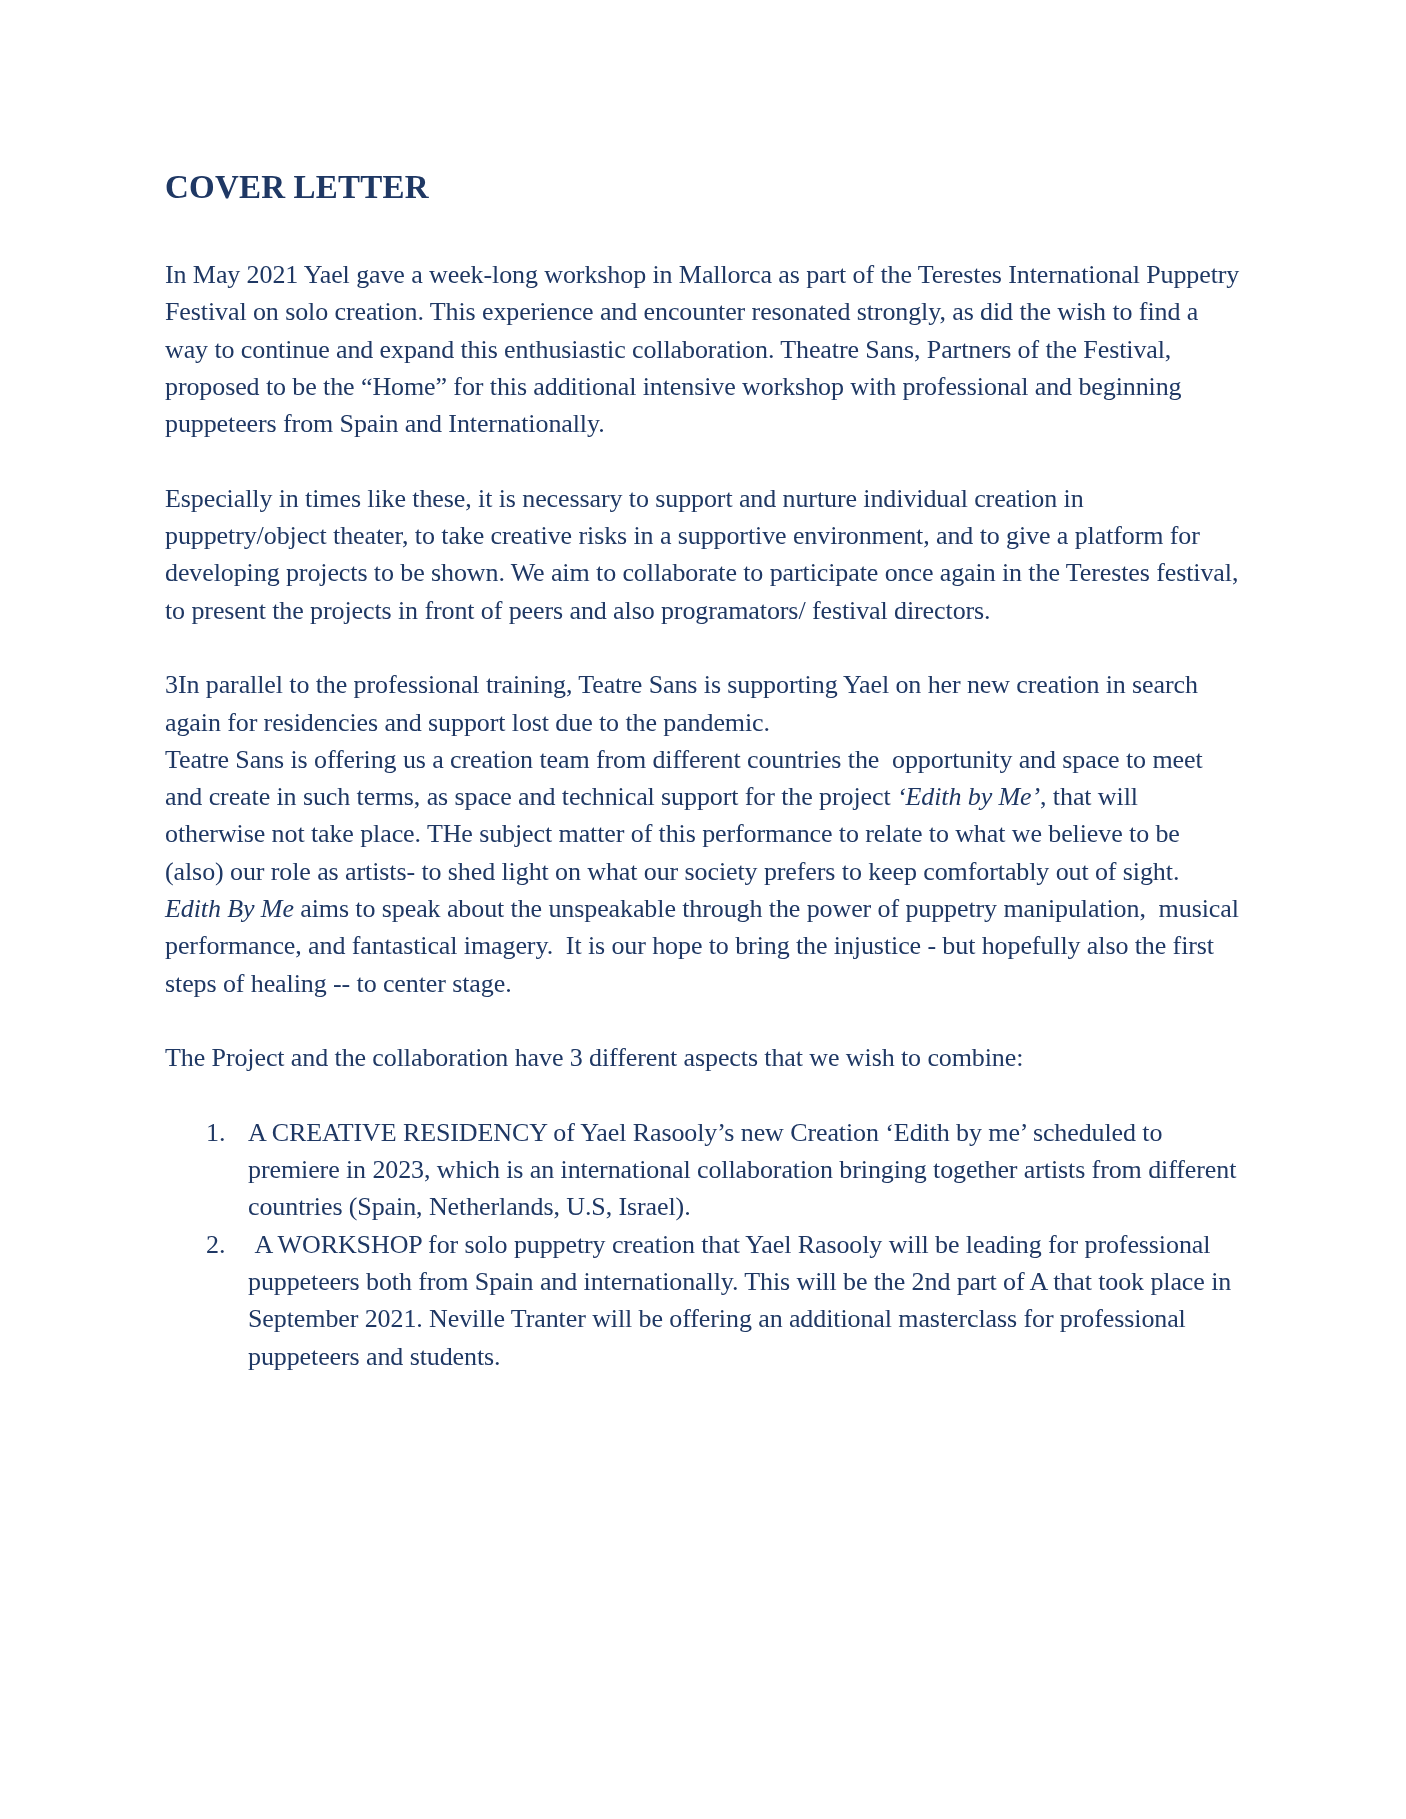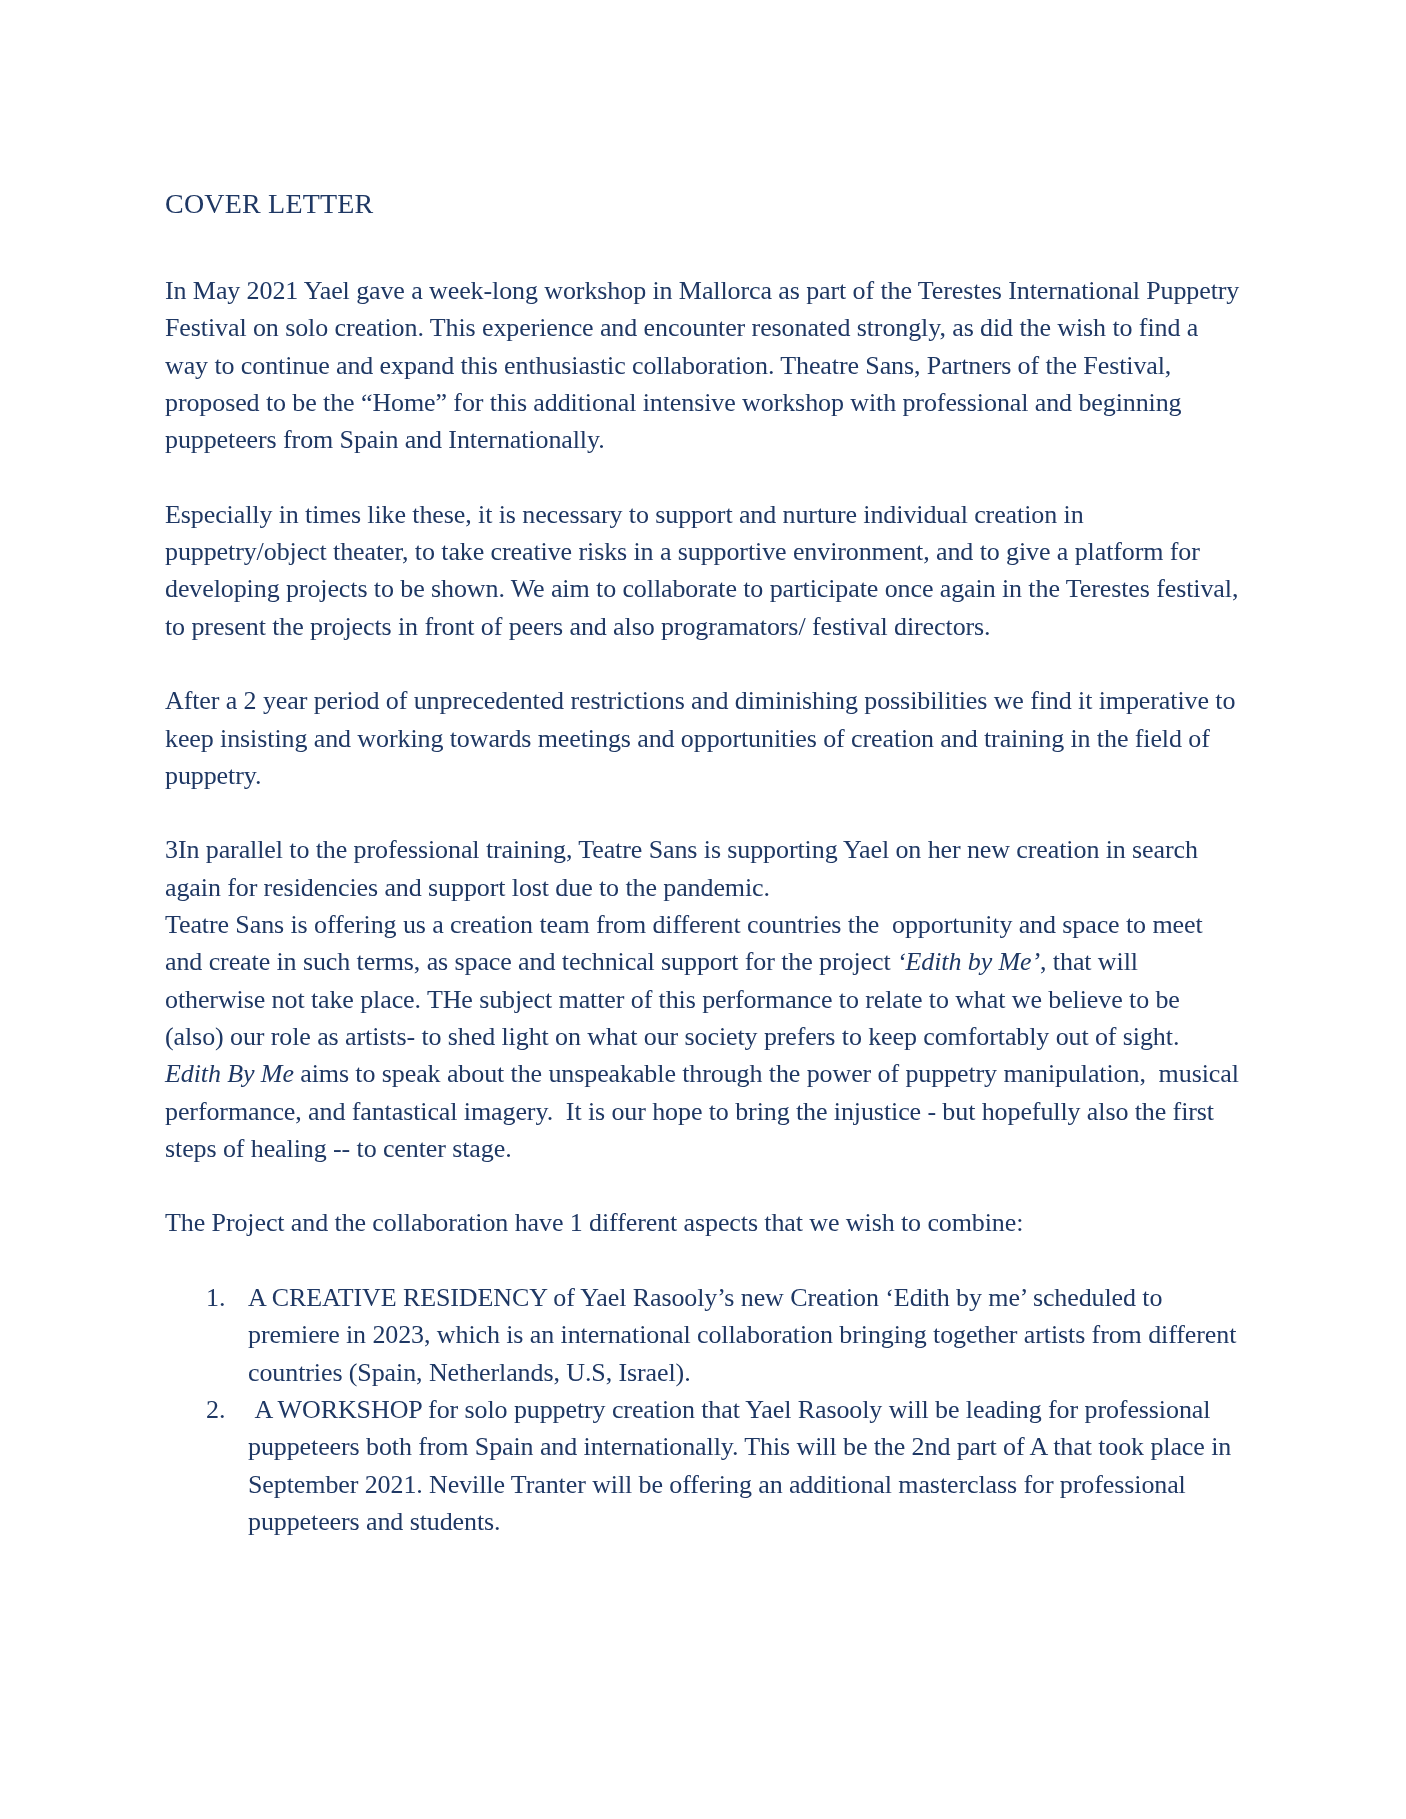--- a/index.html
+++ b/index.html
@@ -18,11 +18,11 @@
     overflow: hidden;
   }
   .doc-title {
-    font-size: 28px;
+    font-size: 33px;
     line-height: 41px;
-    margin: 16px 0 48px 0;
+    margin: 0 0 48px 0;
     letter-spacing: 0.2px;
-    font-weight: normal;
+    font-weight: bold;
   }
   .paragraph {
     margin: 0 0 37.3px 0;

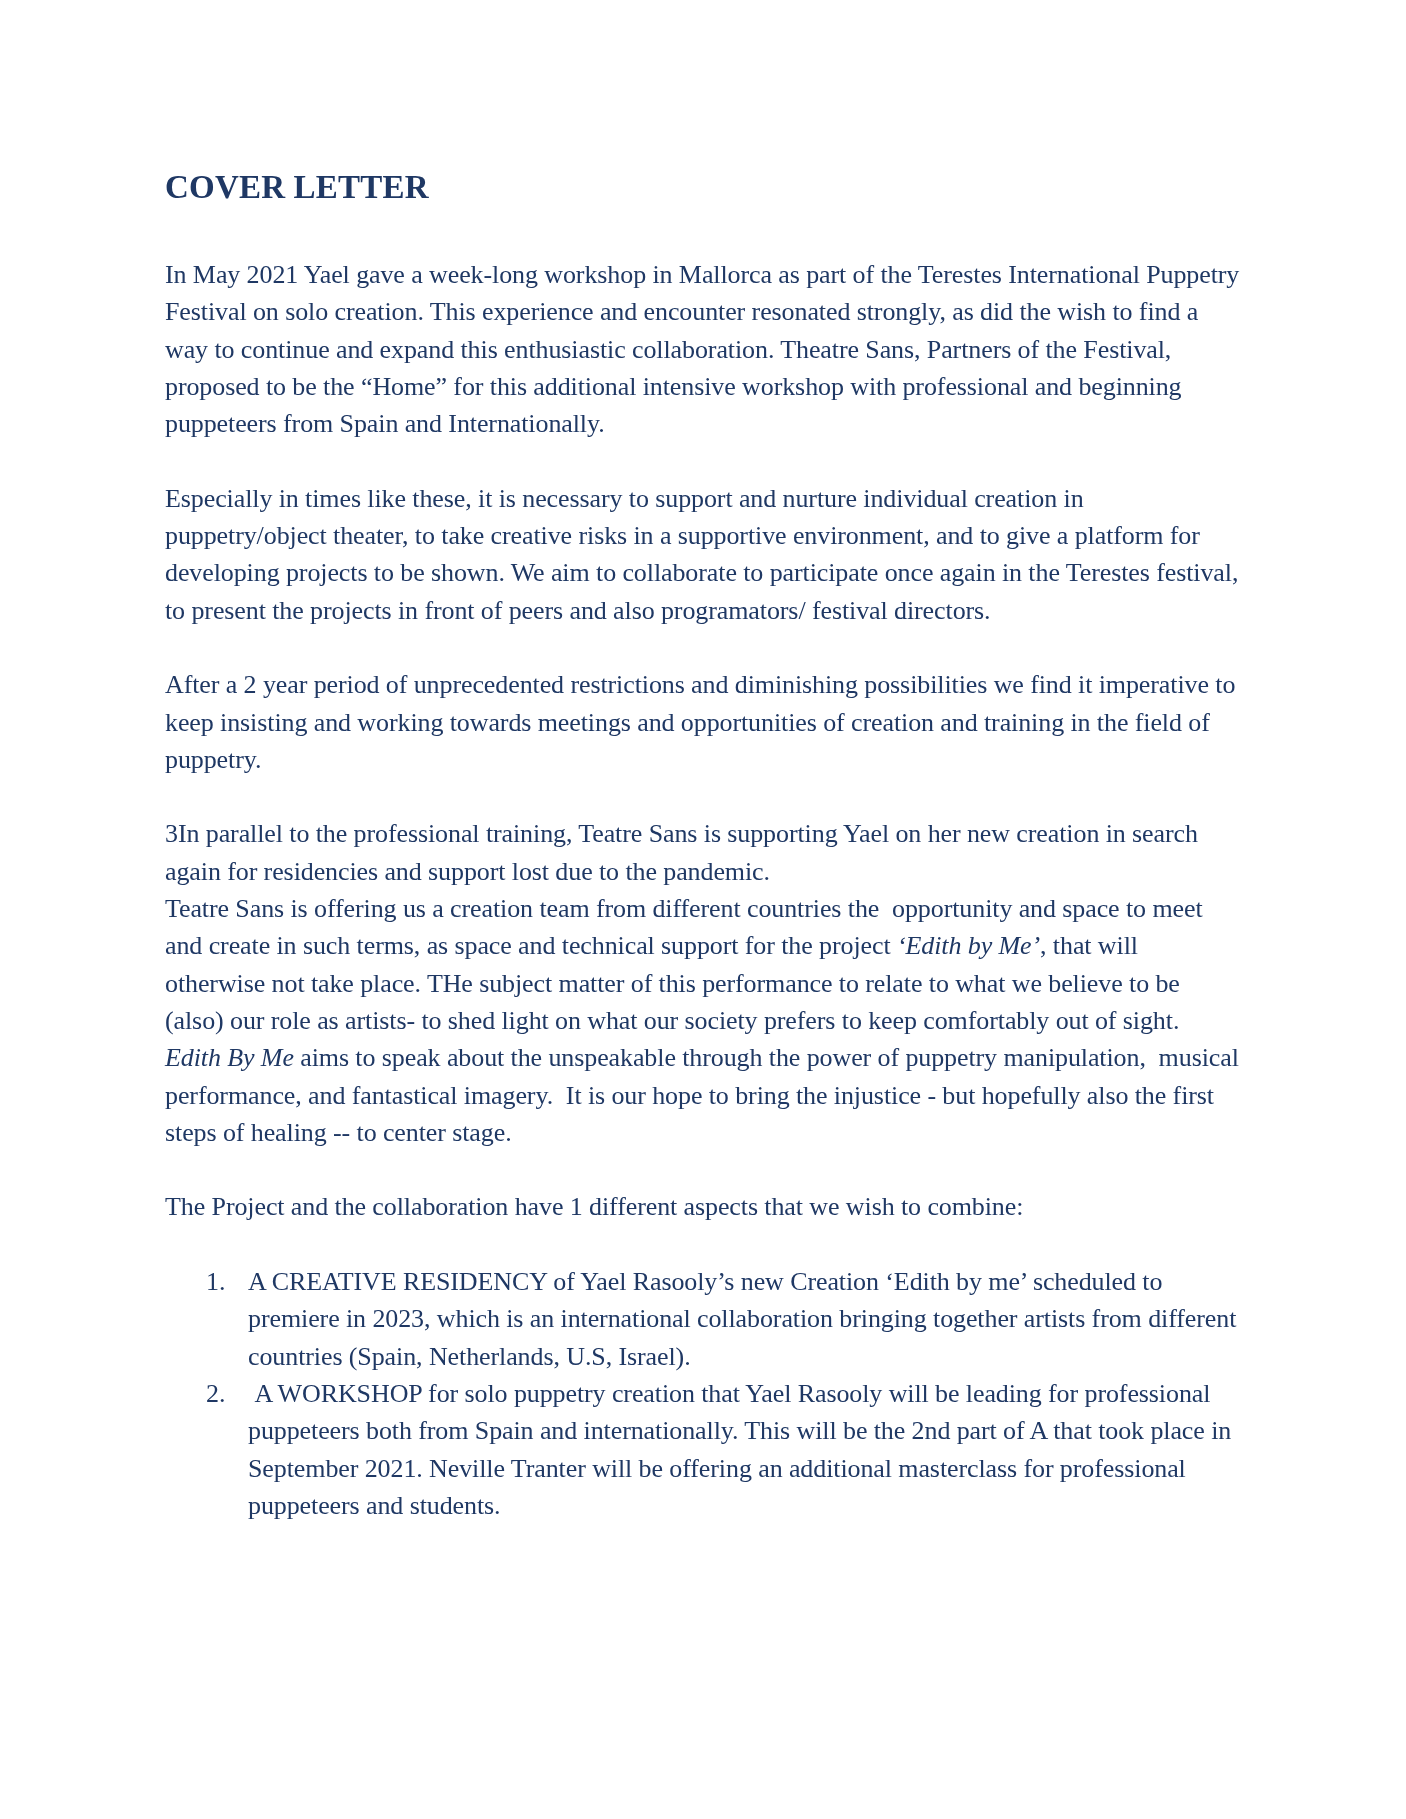--- a/index.html
+++ b/index.html
@@ -42,7 +42,6 @@
   <div>
       <div class="paragraph"><span>In May 2021 Yael gave a week-long workshop in Mallorca as part of the Terestes International Puppetry Festival on solo creation. This experience and encounter resonated strongly, as did the wish to find a way to continue and expand this enthusiastic collaboration. Theatre Sans, Partners of the Festival, proposed to be the “Home” for this additional intensive workshop with professional and beginning puppeteers from Spain and Internationally.</span></div>
       <div class="paragraph"><span>Especially in times like these, it is necessary to support and nurture individual creation in puppetry/object theater, to take creative risks in a supportive environment, and to give a platform for developing projects to be shown. We aim to collaborate to participate once again in the Terestes festival, to present the projects in front of peers and also programators/ festival directors.</span></div>
-      <div class="paragraph"><span>After a 2 year period of unprecedented restrictions and diminishing possibilities we find it imperative to keep insisting and working towards meetings and opportunities of creation and training in the field of puppetry.</span></div>
       <div class="paragraph"><span>3In parallel to the professional training, Teatre Sans is supporting Yael on her new creation in search again for residencies and support lost due to the pandemic.
 Teatre Sans is offering us a creation team from different countries the  opportunity and space to meet and create in such terms, as space and technical support for the project </span><span class="italic">‘Edith by Me’</span><span>, that will otherwise not take place. THe subject matter of this performance to relate to what we believe to be (also) our role as artists- to shed light on what our society prefers to keep comfortably out of sight. </span><span class="italic">Edith By Me</span><span> aims to speak about the unspeakable through the power of puppetry manipulation,  musical performance, and fantastical imagery.  It is our hope to bring the injustice - but hopefully also the first steps of healing -- to center stage.</span></div>
       <div class="paragraph"><span>The Project and the collaboration have 1 different aspects that we wish to combine:</span></div>

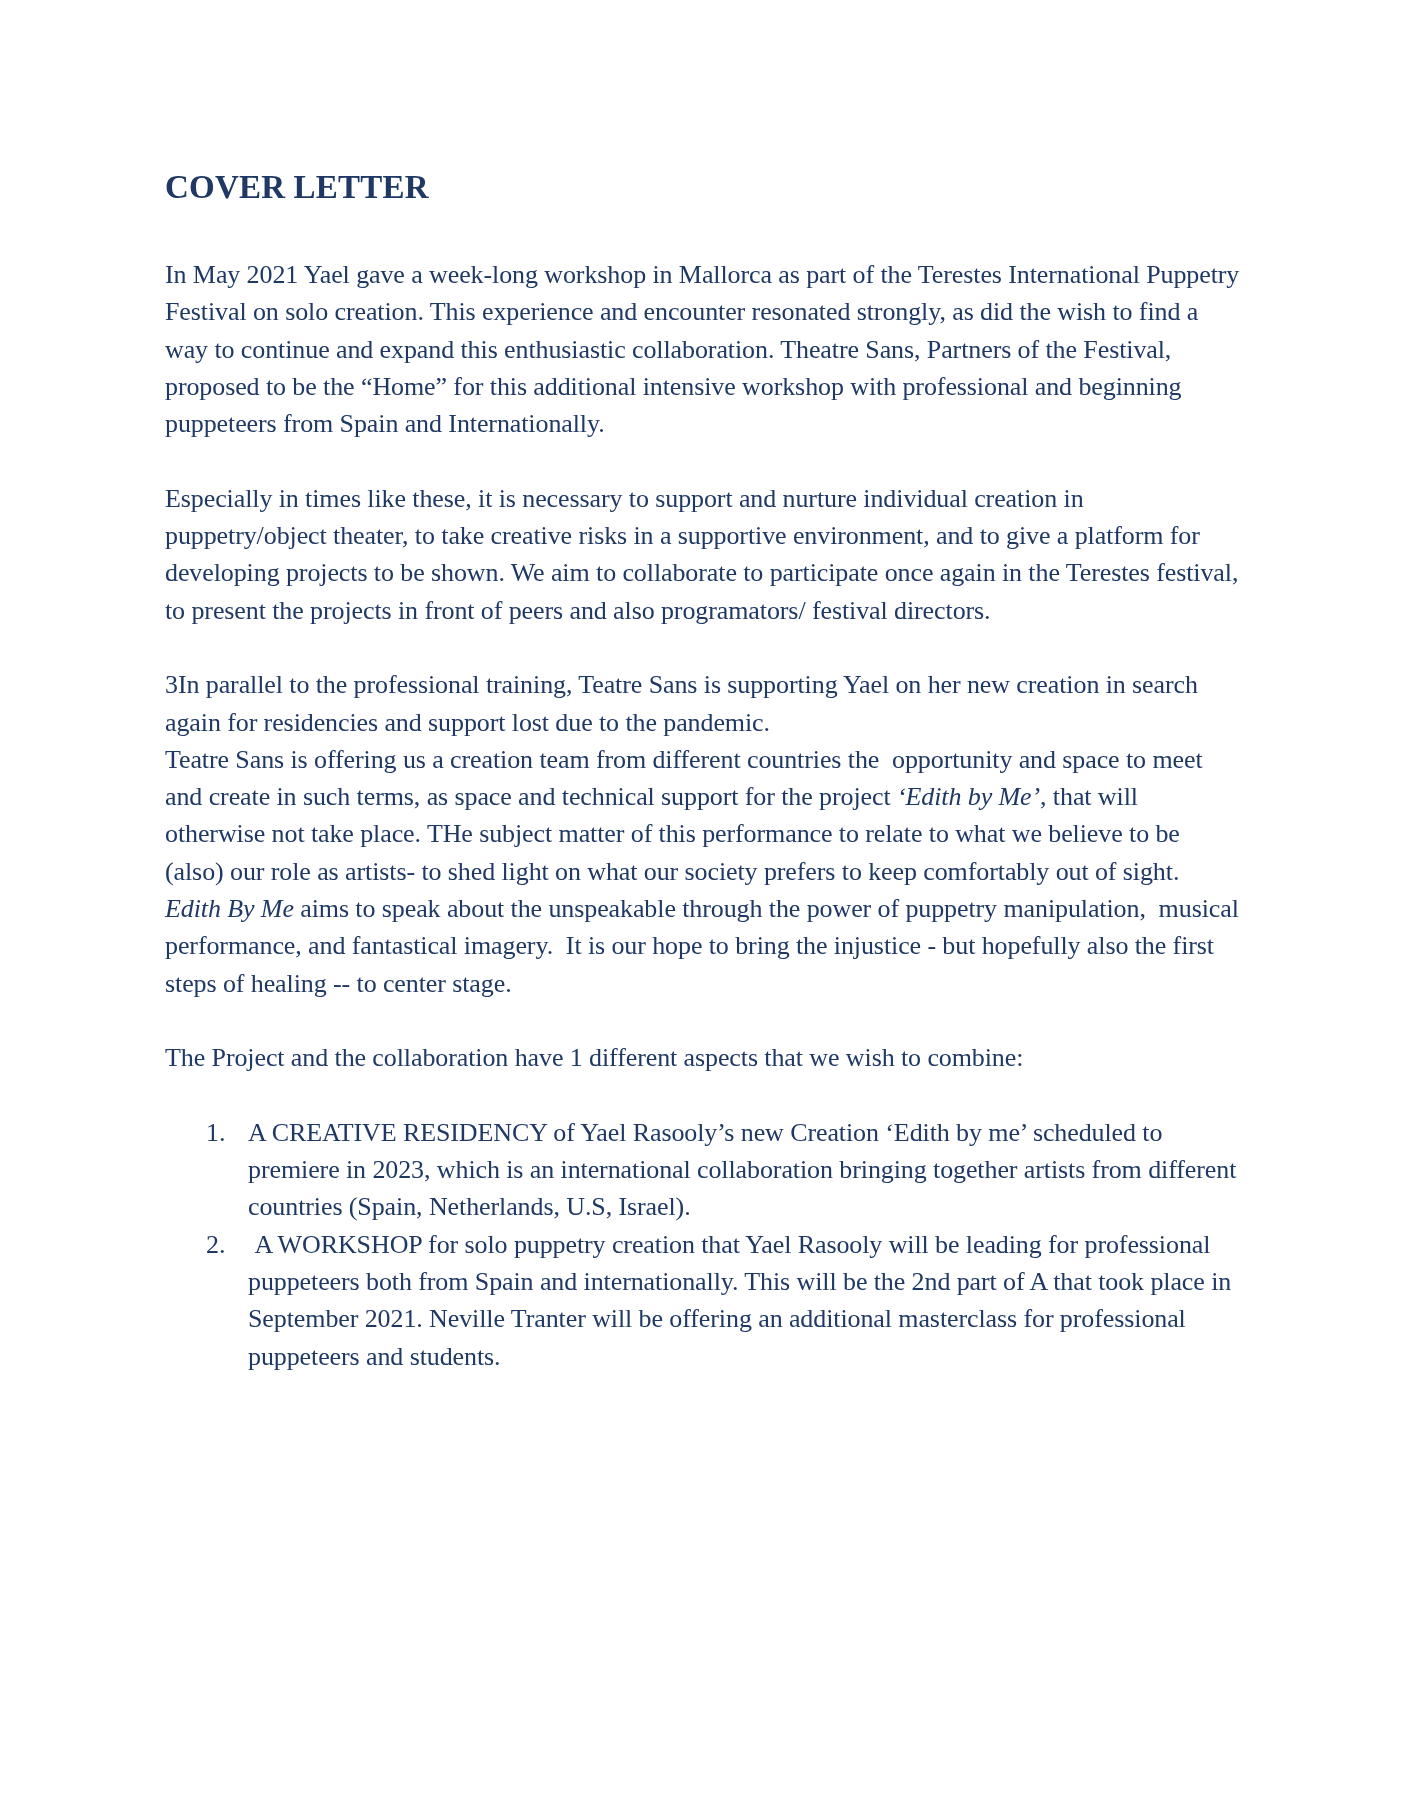--- a/index.html
+++ b/index.html
@@ -44,7 +44,7 @@
       <div class="paragraph"><span>Especially in times like these, it is necessary to support and nurture individual creation in puppetry/object theater, to take creative risks in a supportive environment, and to give a platform for developing projects to be shown. We aim to collaborate to participate once again in the Terestes festival, to present the projects in front of peers and also programators/ festival directors.</span></div>
       <div class="paragraph"><span>3In parallel to the professional training, Teatre Sans is supporting Yael on her new creation in search again for residencies and support lost due to the pandemic.
 Teatre Sans is offering us a creation team from different countries the  opportunity and space to meet and create in such terms, as space and technical support for the project </span><span class="italic">‘Edith by Me’</span><span>, that will otherwise not take place. THe subject matter of this performance to relate to what we believe to be (also) our role as artists- to shed light on what our society prefers to keep comfortably out of sight. </span><span class="italic">Edith By Me</span><span> aims to speak about the unspeakable through the power of puppetry manipulation,  musical performance, and fantastical imagery.  It is our hope to bring the injustice - but hopefully also the first steps of healing -- to center stage.</span></div>
-      <div class="paragraph"><span>The Project and the collaboration have 1 different aspects that we wish to combine:</span></div>
+      <div class="paragraph"><span>The Project and the collaboration have 3 different aspects that we wish to combine:</span></div>
       <div class="doc-list">
         <div class="list-item">
           <span class="marker">1.</span>

